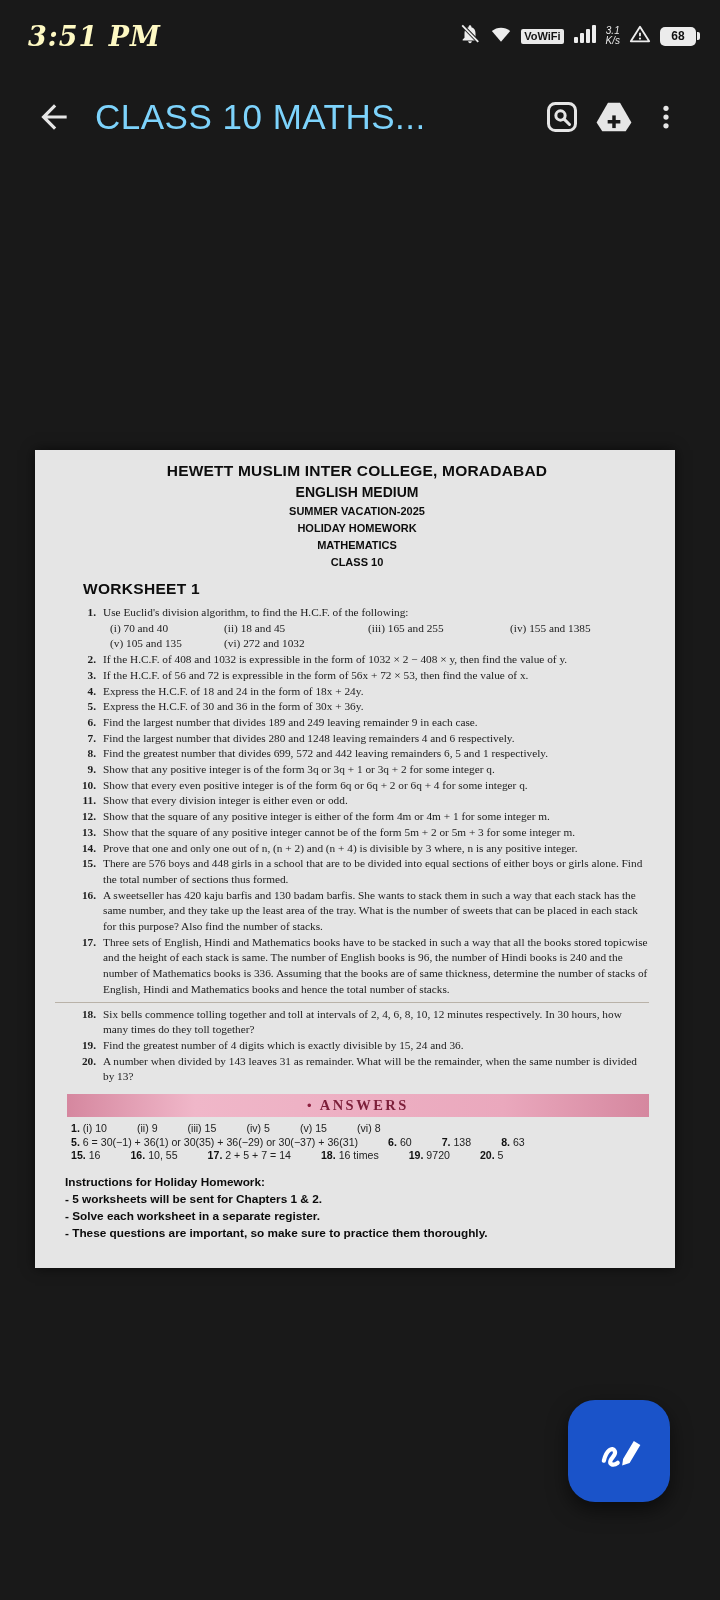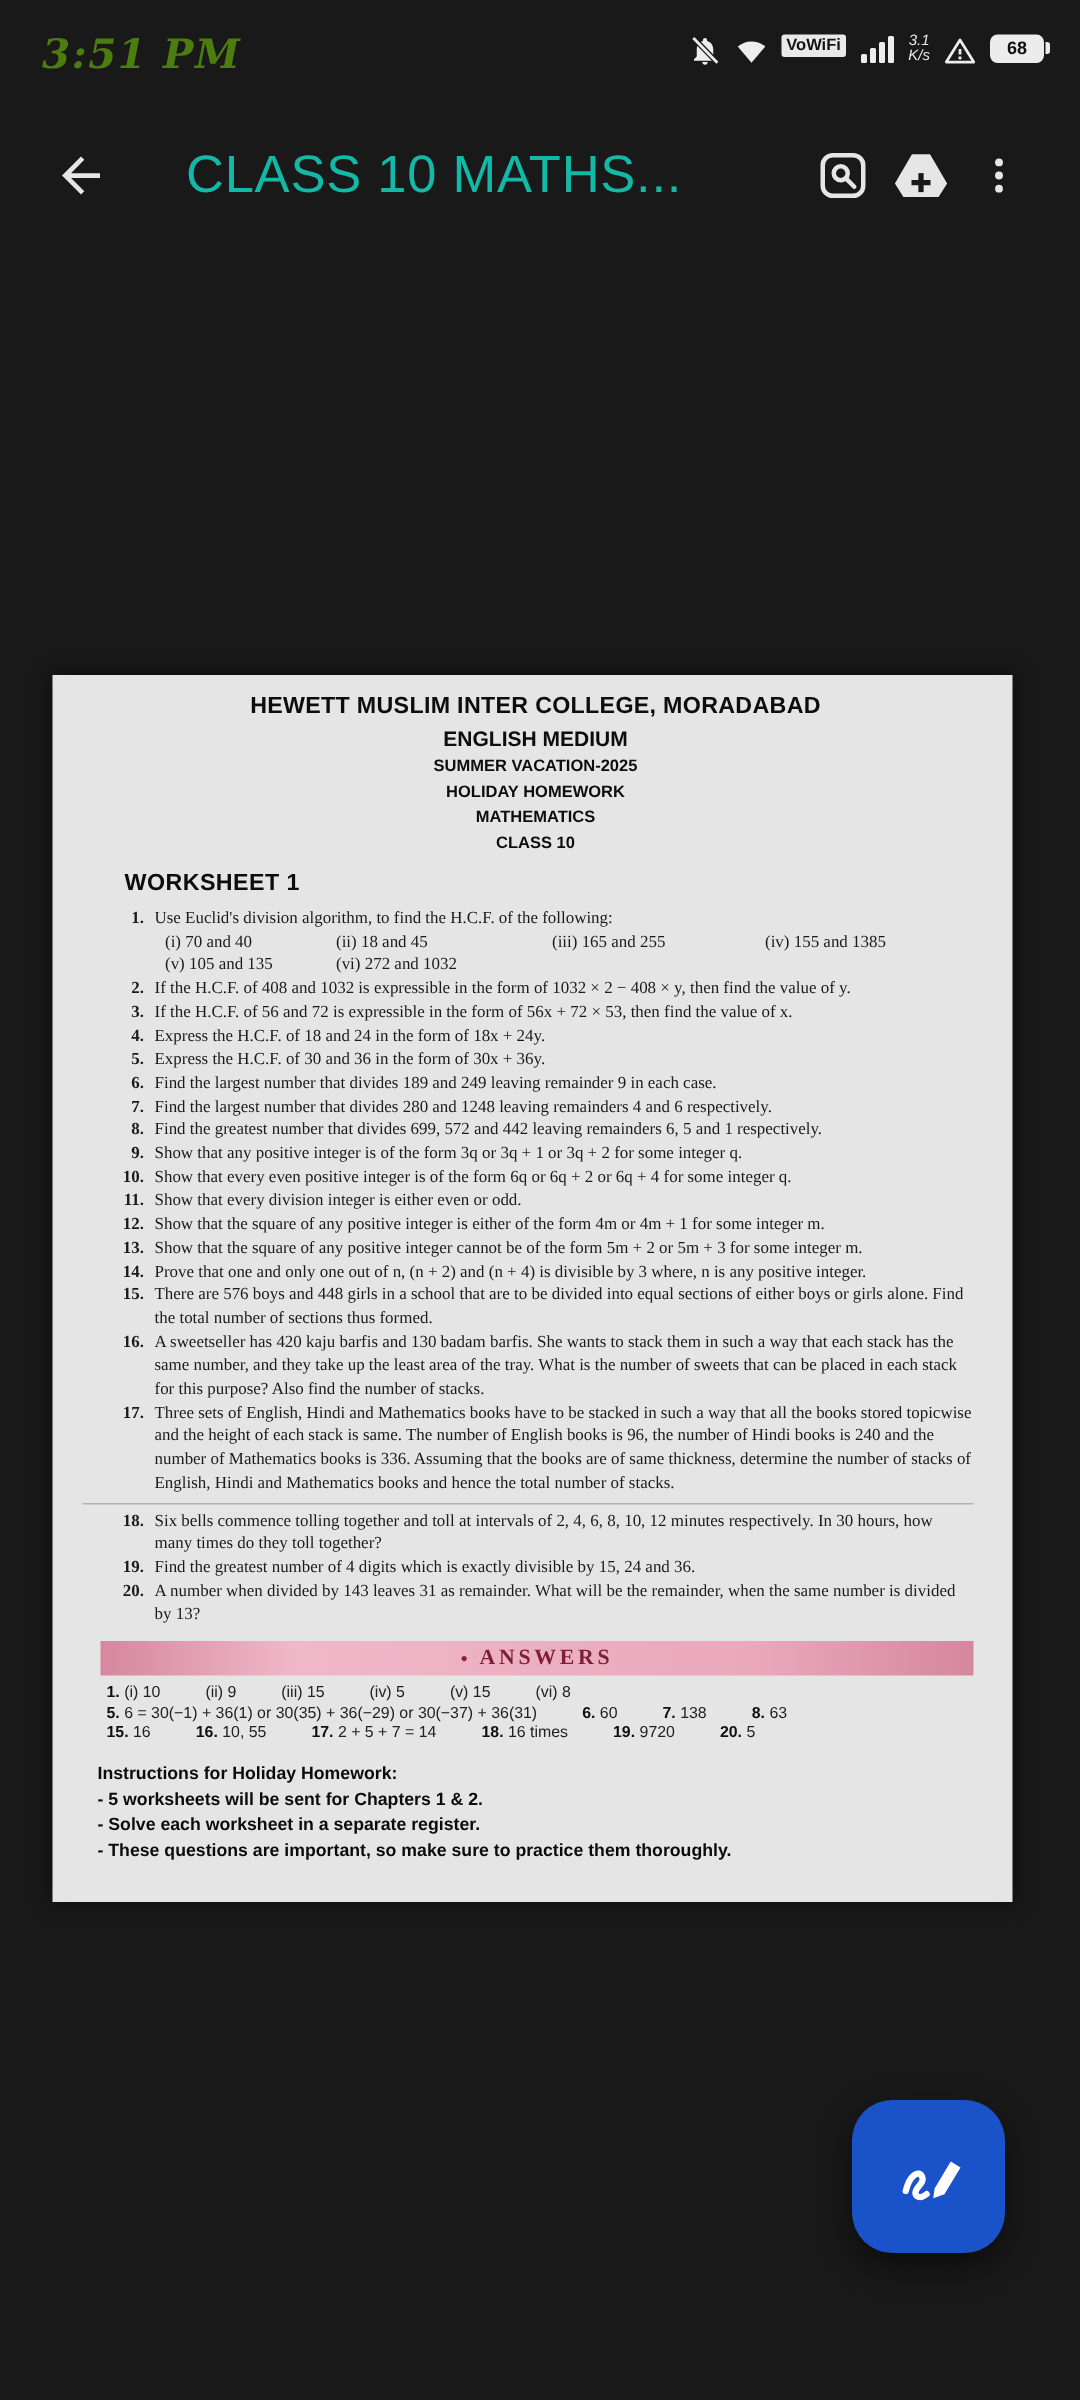--- a/index.html
+++ b/index.html
@@ -8,7 +8,7 @@
 
   
   .status-bar{position:absolute;top:0;left:0;right:0;height:64px;display:flex;align-items:center;justify-content:space-between;padding:8px 24px 0 28px;color:#f2f2f2;}
-  .time{font-family:"DejaVu Serif",serif;font-style:italic;font-weight:700;font-size:27px;letter-spacing:1px;color:#4d7c0f;}
+  .time{font-family:"DejaVu Serif",serif;font-style:italic;font-weight:700;font-size:27px;letter-spacing:1px;color:#fef9c3;}
   .sb-icons{display:flex;align-items:flex-start;gap:9px;}
   .vowifi{background:#e9e9e9;color:#141414;font-size:11px;font-weight:700;padding:2px 3px;border-radius:2px;line-height:1;}
   .speed{display:flex;flex-direction:column;align-items:center;font-size:10px;line-height:10px;font-style:italic;color:#e8e8e8;}

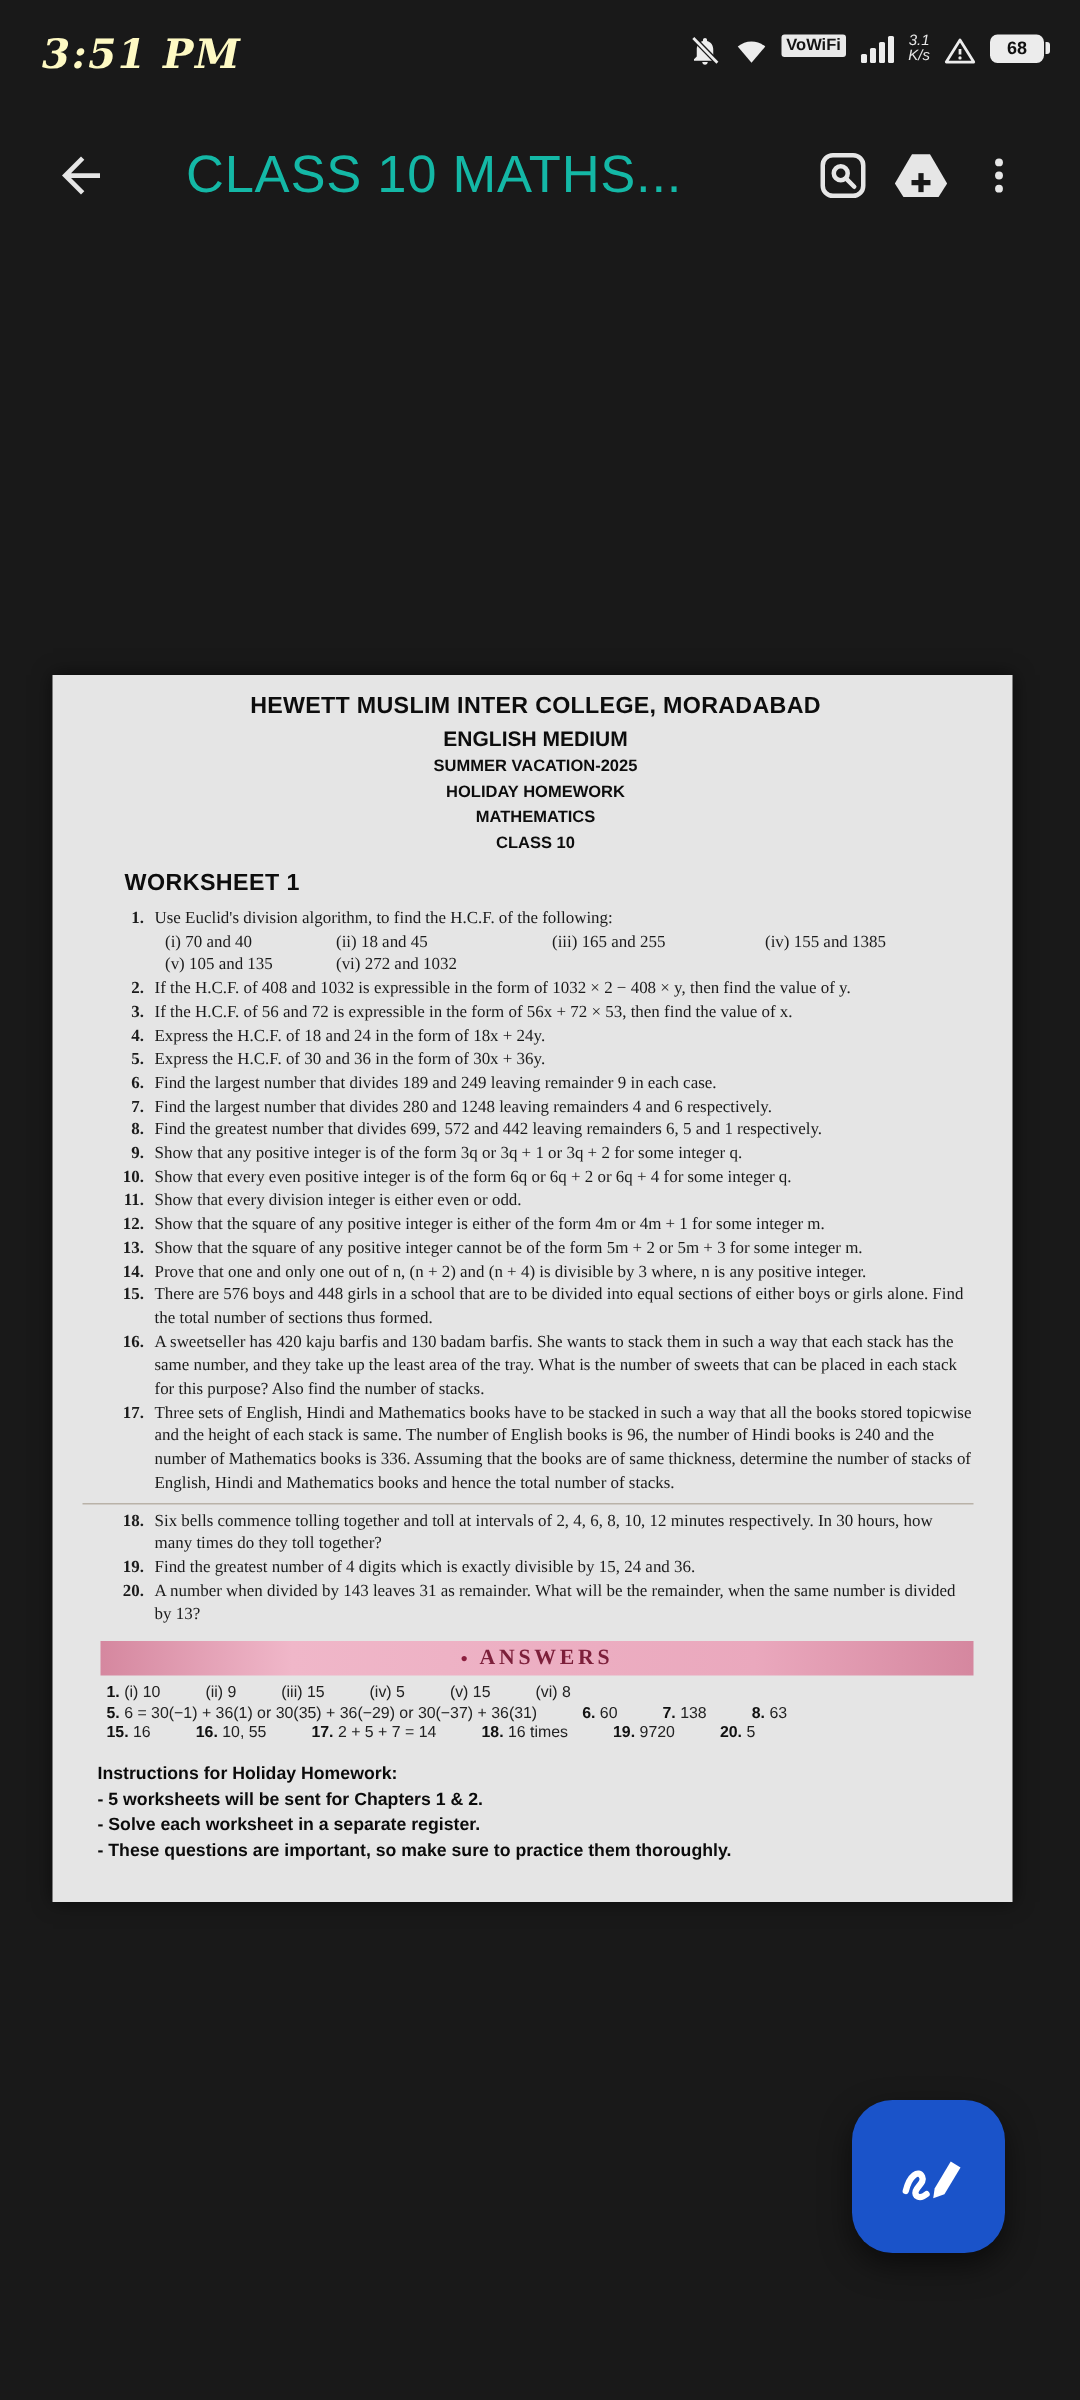--- a/index.html
+++ b/index.html
@@ -9,7 +9,7 @@
   
   .status-bar{position:absolute;top:0;left:0;right:0;height:64px;display:flex;align-items:center;justify-content:space-between;padding:8px 24px 0 28px;color:#f2f2f2;}
   .time{font-family:"DejaVu Serif",serif;font-style:italic;font-weight:700;font-size:27px;letter-spacing:1px;color:#fef9c3;}
-  .sb-icons{display:flex;align-items:flex-start;gap:9px;}
+  .sb-icons{display:flex;align-items:center;gap:9px;}
   .vowifi{background:#e9e9e9;color:#141414;font-size:11px;font-weight:700;padding:2px 3px;border-radius:2px;line-height:1;}
   .speed{display:flex;flex-direction:column;align-items:center;font-size:10px;line-height:10px;font-style:italic;color:#e8e8e8;}
   .battery{position:relative;min-width:36px;height:19px;background:#ececec;border-radius:5px;color:#101010;font-size:12px;font-weight:700;display:flex;align-items:center;justify-content:center;padding:0 4px;}

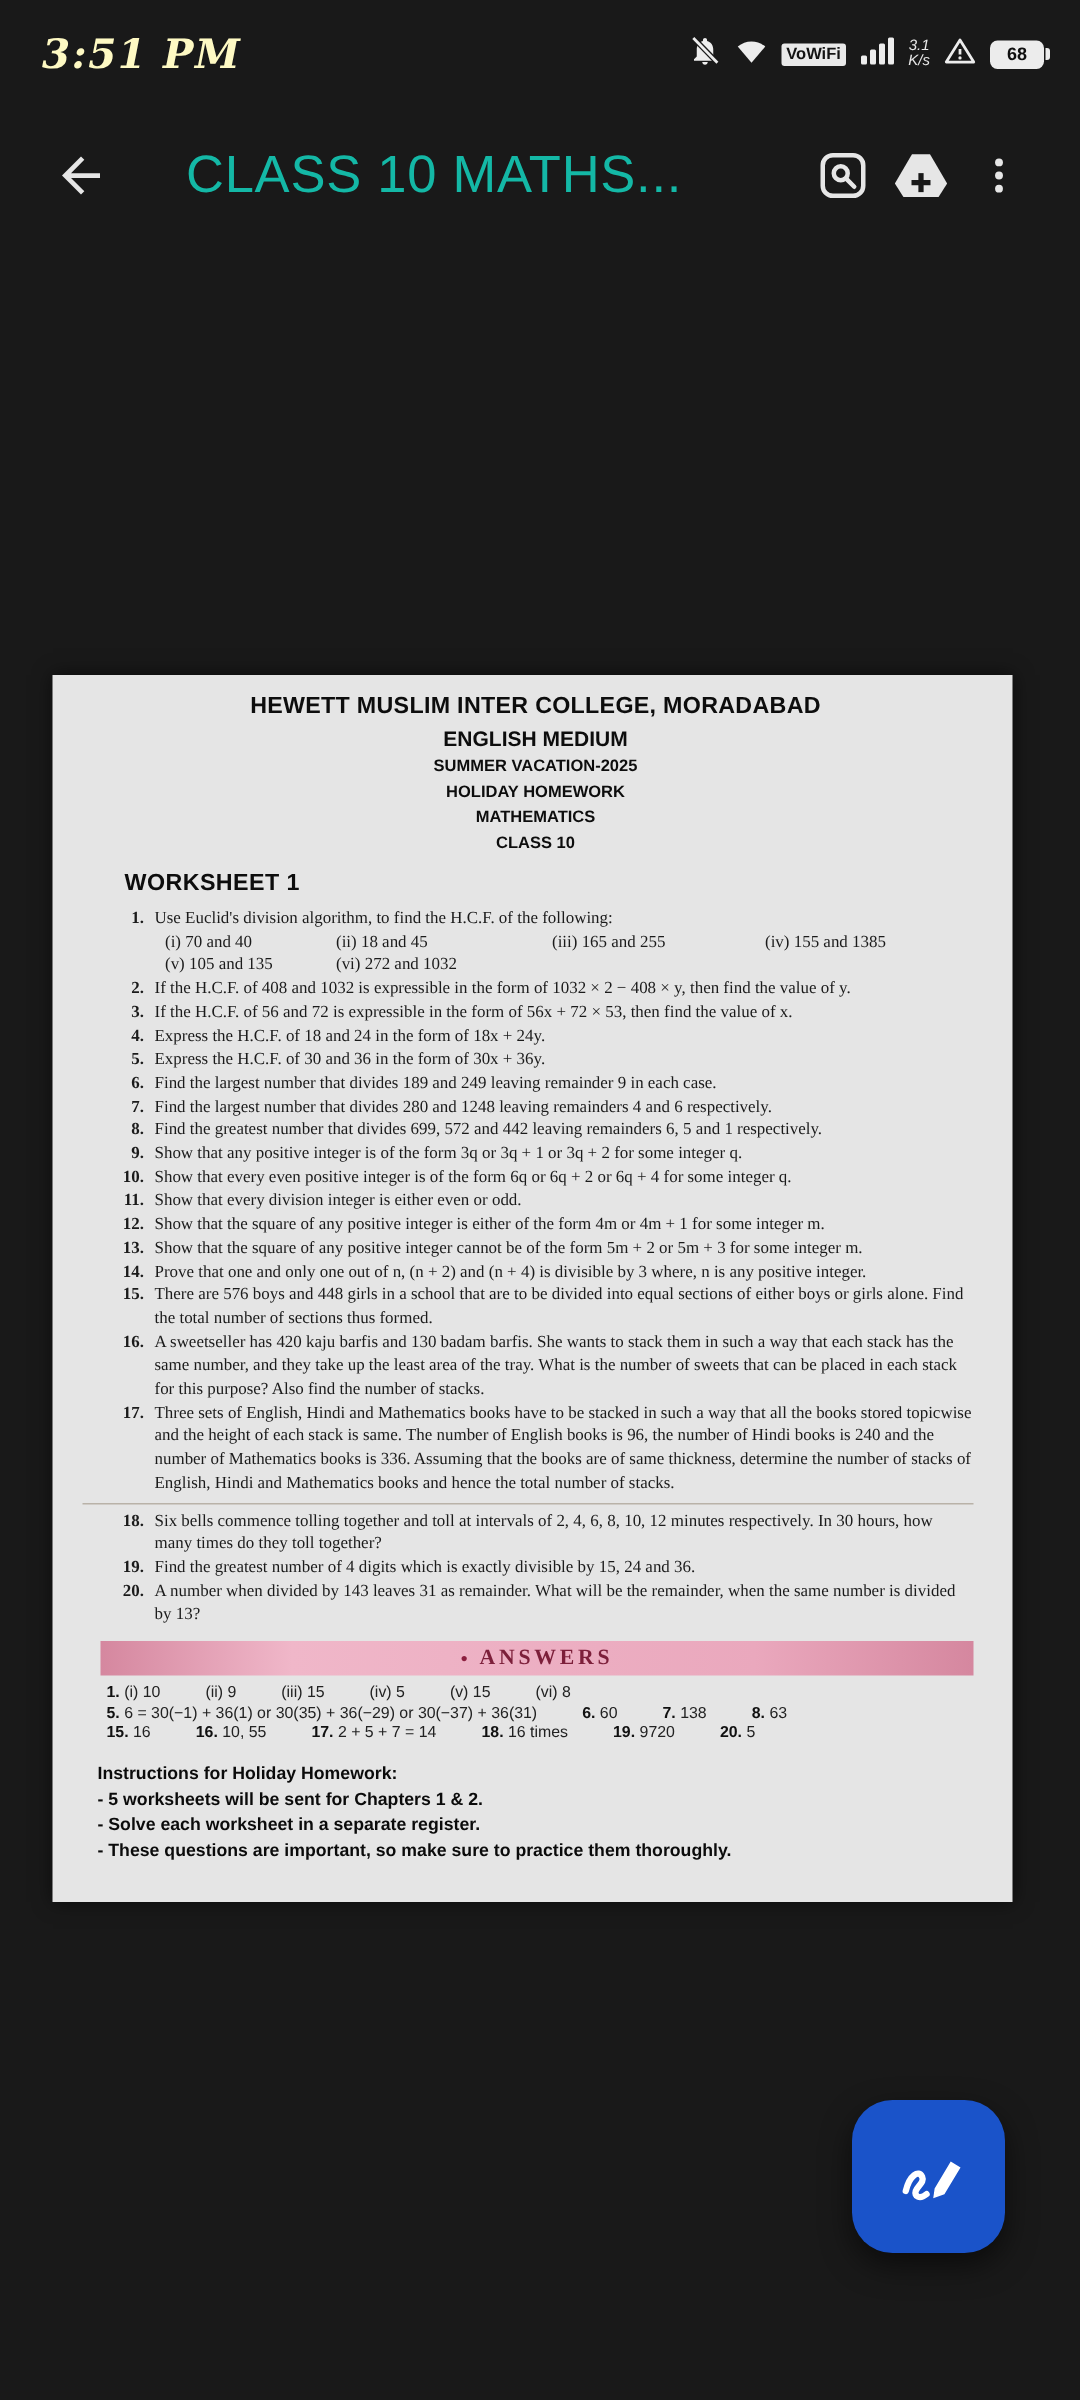--- a/index.html
+++ b/index.html
@@ -18,7 +18,7 @@
   
   .app-bar{position:absolute;top:78px;left:0;right:0;height:78px;display:flex;align-items:center;padding:0 28px;}
   .icon-btn{width:52px;height:52px;display:flex;align-items:center;justify-content:center;flex:none;}
-  .app-title{flex:1;font-size:35px;color:#14b8a6;letter-spacing:.5px;margin-left:44px;white-space:nowrap;overflow:hidden;}
+  .app-title{flex:1;font-size:35px;color:#7dd3fc;letter-spacing:.5px;margin-left:15px;white-space:nowrap;overflow:hidden;}
 
   
   .paper{position:absolute;left:35px;top:450px;width:640px;height:818px;background:#e5e5e5;color:#161616;padding:8px 26px 0 30px;overflow:hidden;box-shadow:0 0 12px rgba(0,0,0,.6);}

